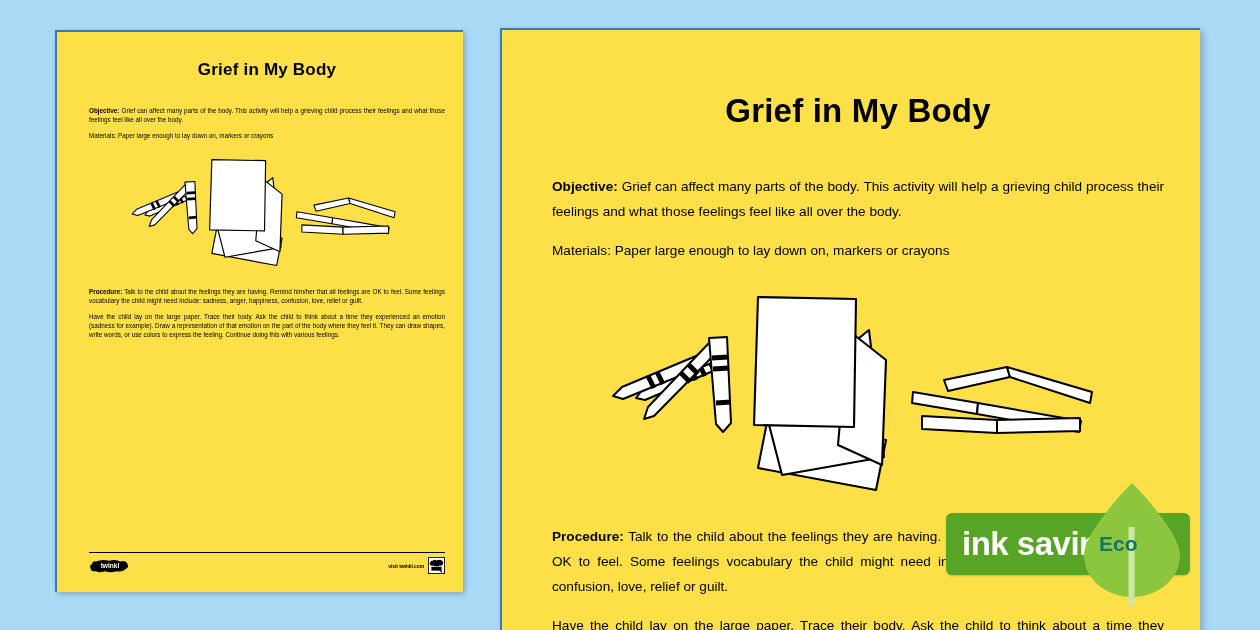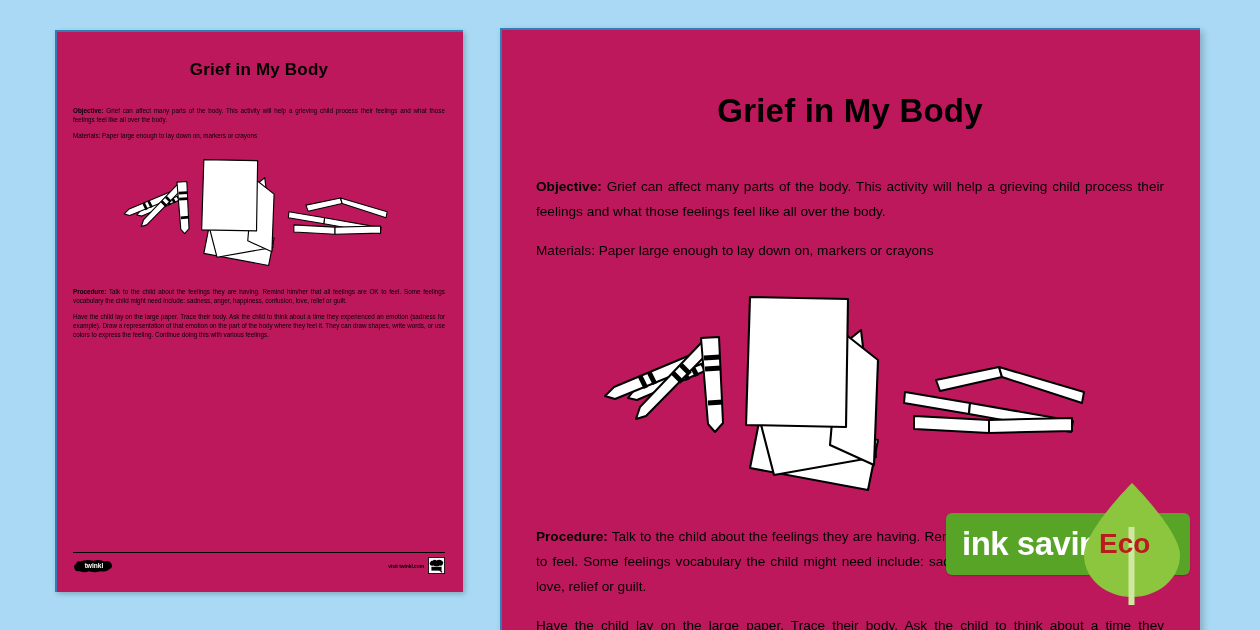--- a/index.html
+++ b/index.html
@@ -18,9 +18,10 @@
   
   .page {
     position: absolute;
-    background: #be185d;
+    background: #fde047;
     box-sizing: border-box;
     overflow: hidden;
+    padding-left: 16px;
   }
   .page::before {
     

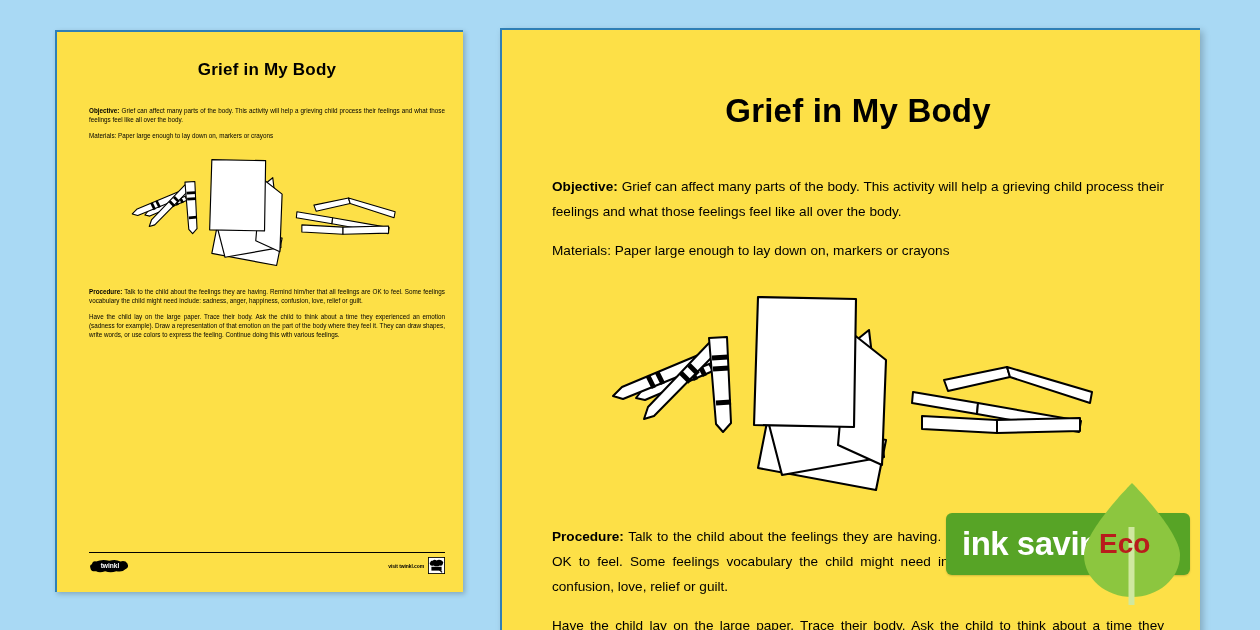--- a/index.html
+++ b/index.html
@@ -141,9 +141,9 @@
     position: absolute;
     left: 153px;
     top: 45px;
-    font-size: 28px;
-    font-weight: bold;
-    color: #b91c1c;
+    font-size: 21px;
+    font-weight: bold;
+    color: #0f766e;
     line-height: 36px;
   }
 </style>

